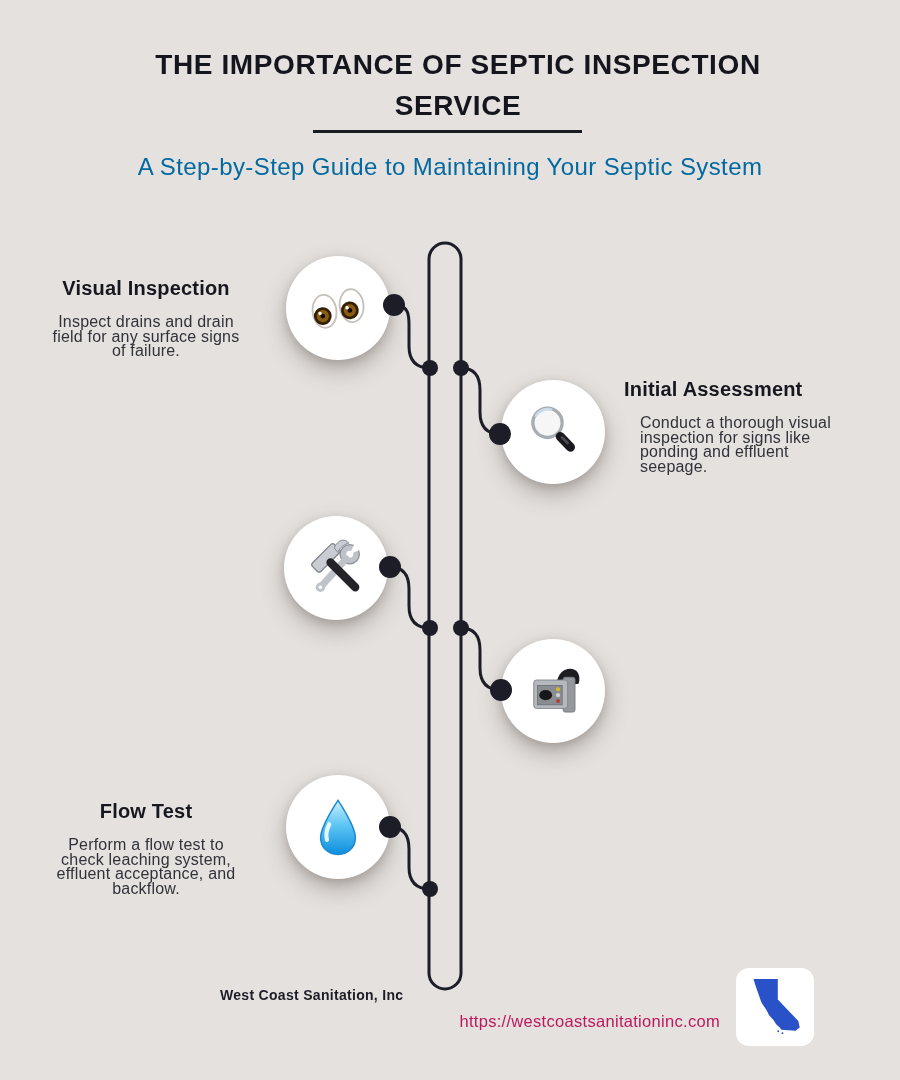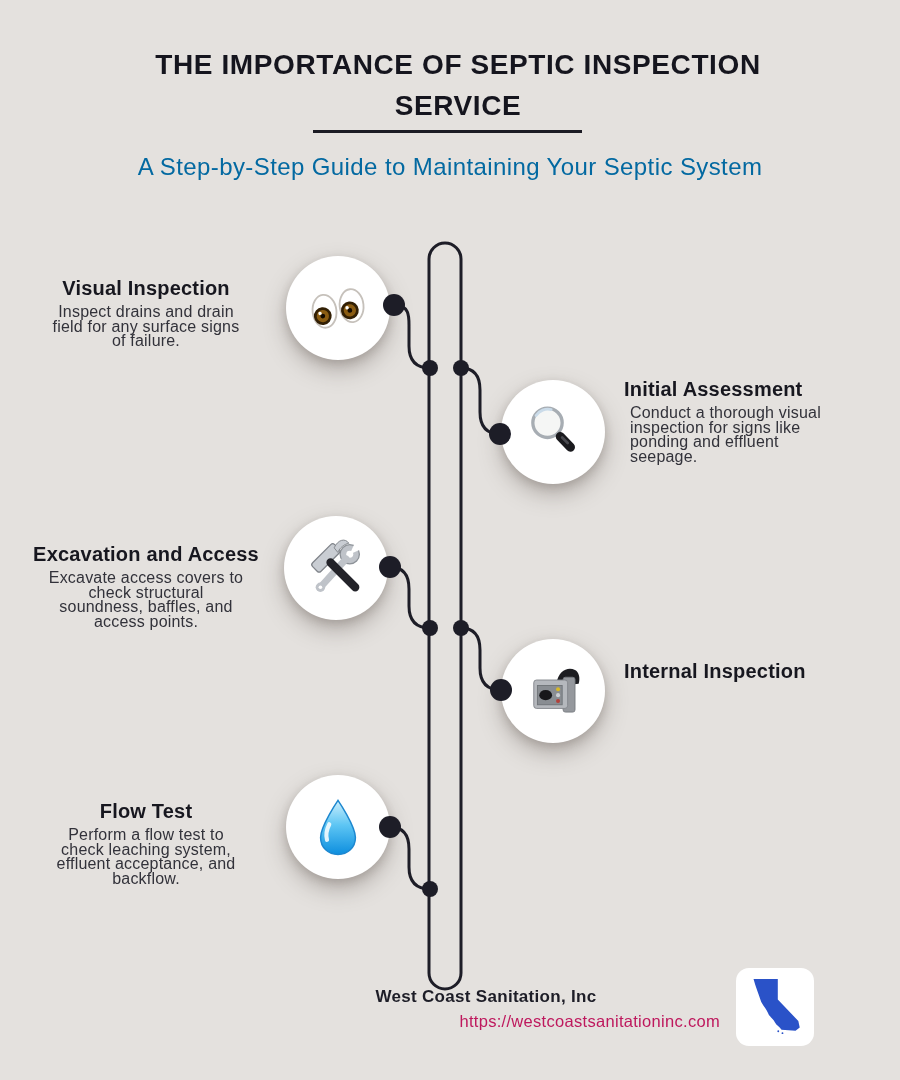--- a/index.html
+++ b/index.html
@@ -61,7 +61,7 @@
   }
   .step-desc{
     font-size:16px;line-height:14.6px;letter-spacing:.2px;
-    color:#32323a;white-space:pre-line;margin:6px;
+    color:#32323a;white-space:pre-line;margin:16px;
   }
 
   

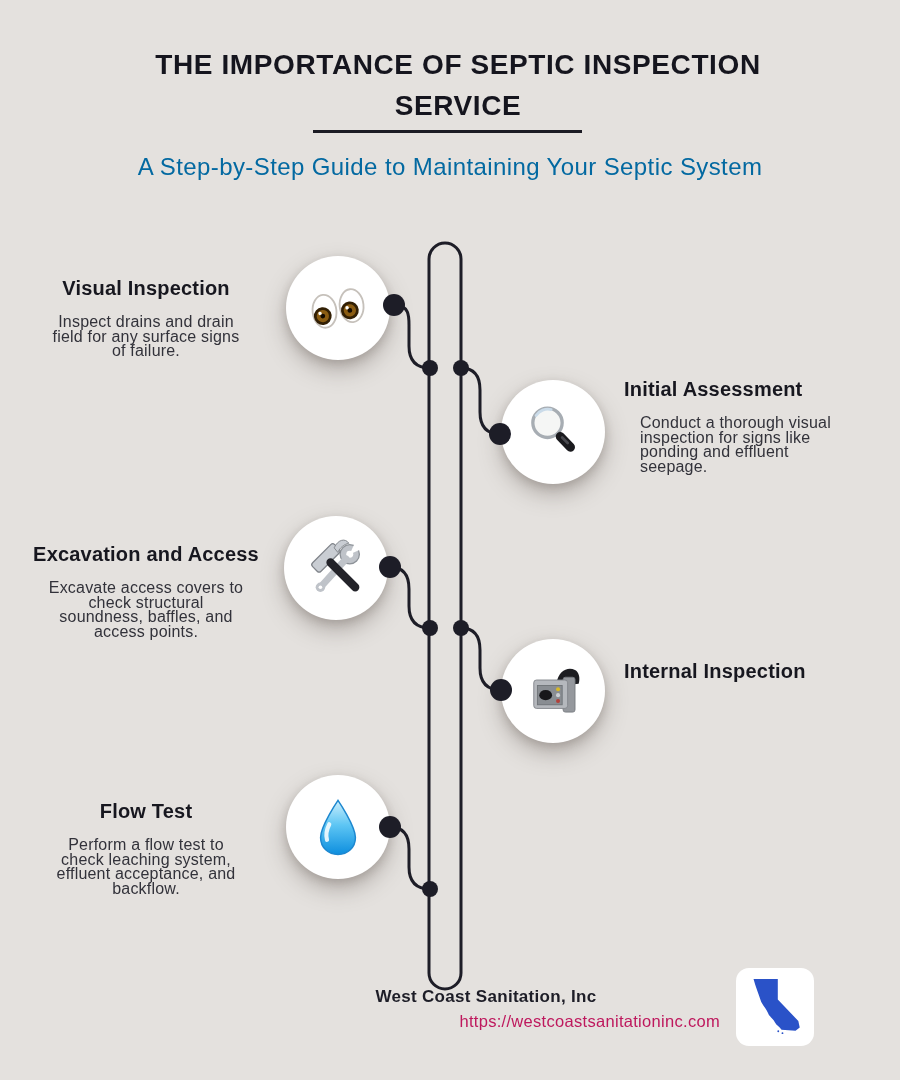--- a/index.html
+++ b/index.html
@@ -171,13 +171,6 @@
       <line x1="30" y1="30" x2="57" y2="57" stroke="#232329" stroke-width="9" stroke-linecap="round"></line>
     </svg>
   </div>
-  <div class="step-text left t3">
-    <div class="step-title">Excavation and Access</div>
-    <div class="step-desc">Excavate access covers to
-check structural
-soundness, baffles, and
-access points.</div>
-  </div>
 
   <div class="step-circle c4">
     <svg width="66" height="66" viewBox="0 0 72 72" xmlns="http://www.w3.org/2000/svg">

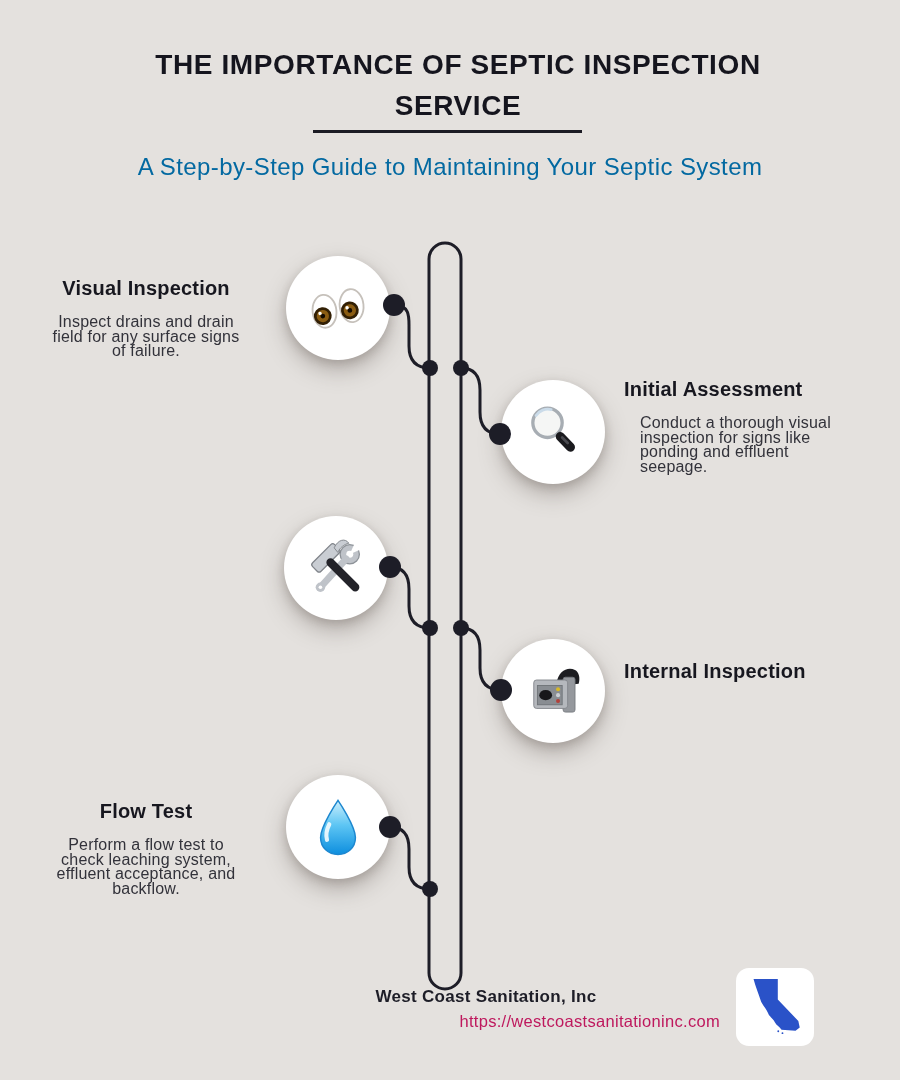--- a/index.html
+++ b/index.html
@@ -185,7 +185,6 @@
     </svg>
   </div>
   <div class="step-text right t4">
-    <div class="step-title">Internal Inspection</div>
   </div>
 
   <div class="step-circle c5">

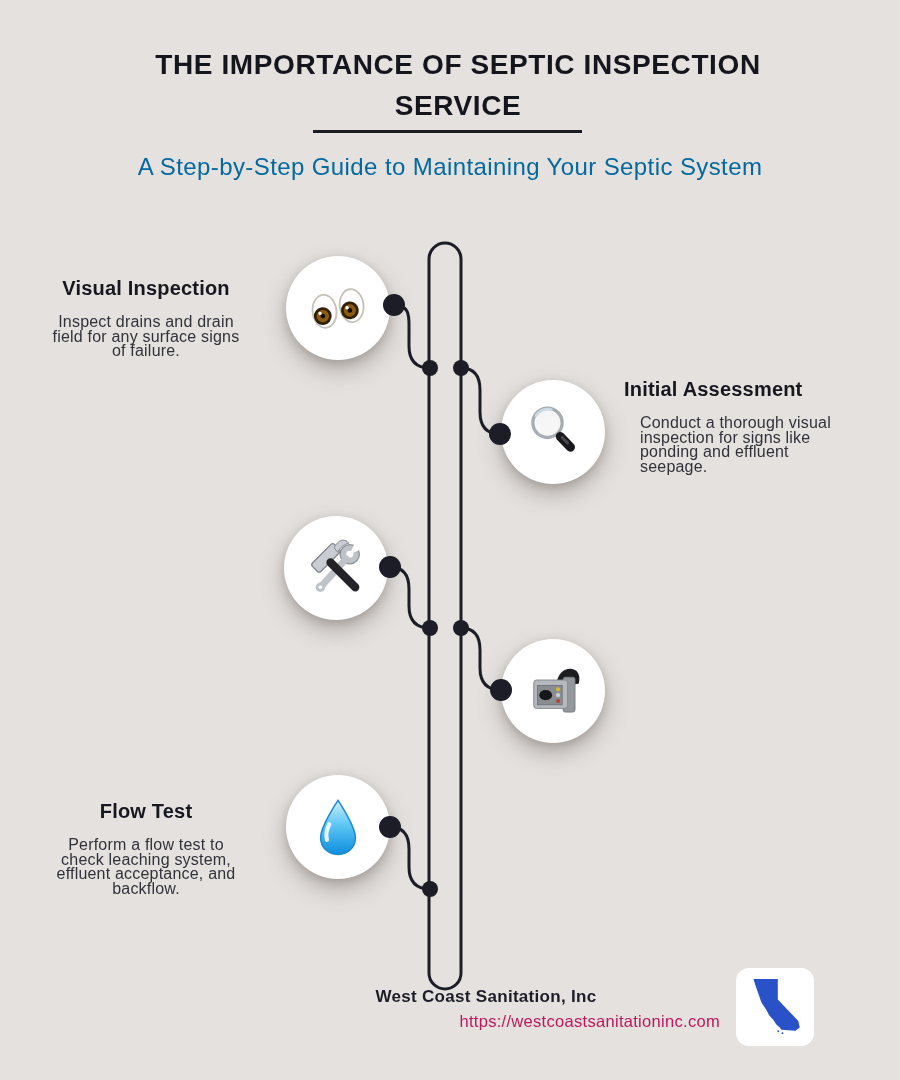--- a/index.html
+++ b/index.html
@@ -66,8 +66,8 @@
 
   
   .footer-company{
-    position:absolute;top:987px;right:164px;width:500px;
-    text-align:center;font-size:17px;font-weight:700;
+    position:absolute;top:987px;right:180px;width:500px;
+    text-align:left;font-size:14px;font-weight:700;
     letter-spacing:.3px;color:#1d1d27;
   }
   .footer-url{

